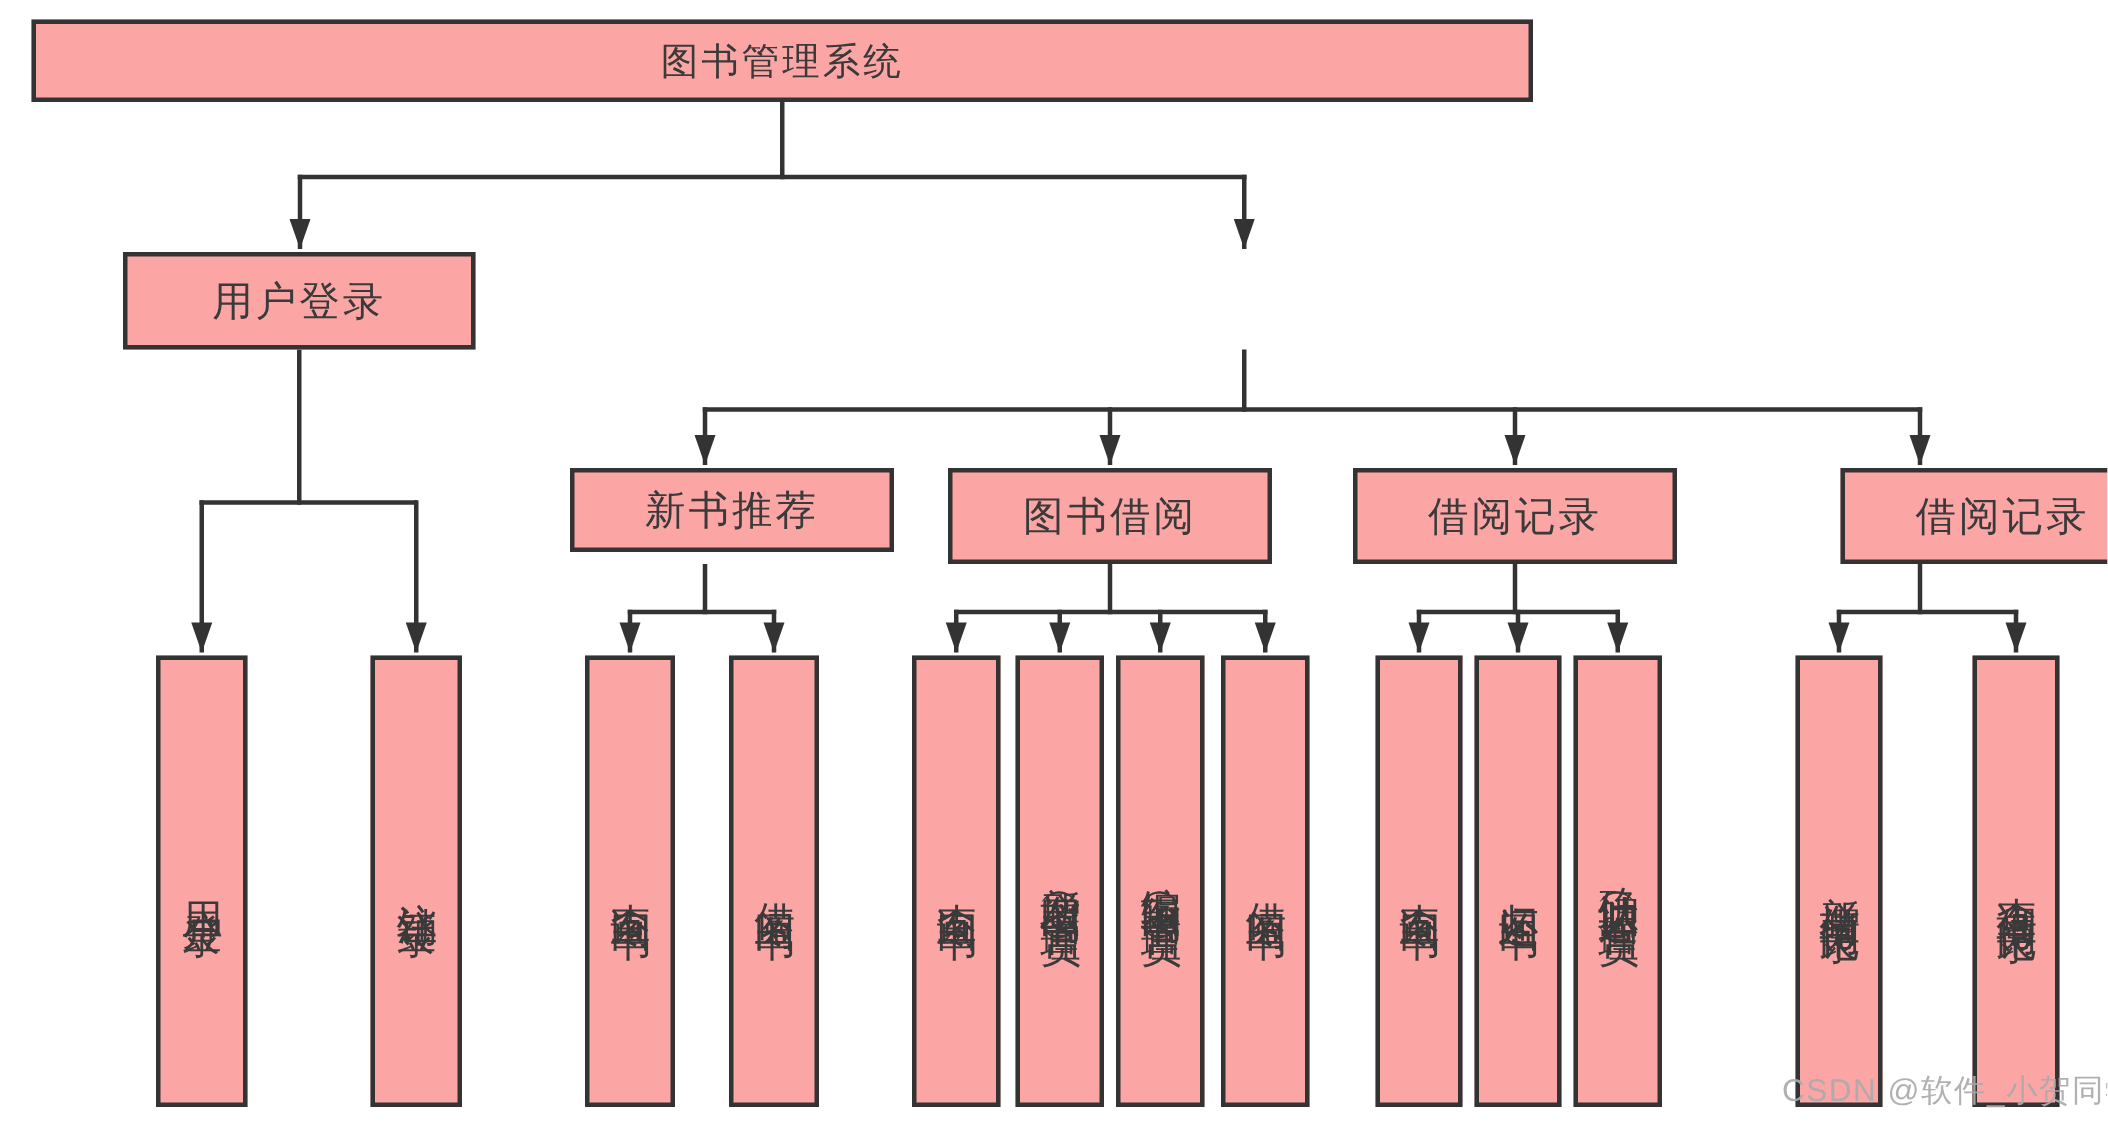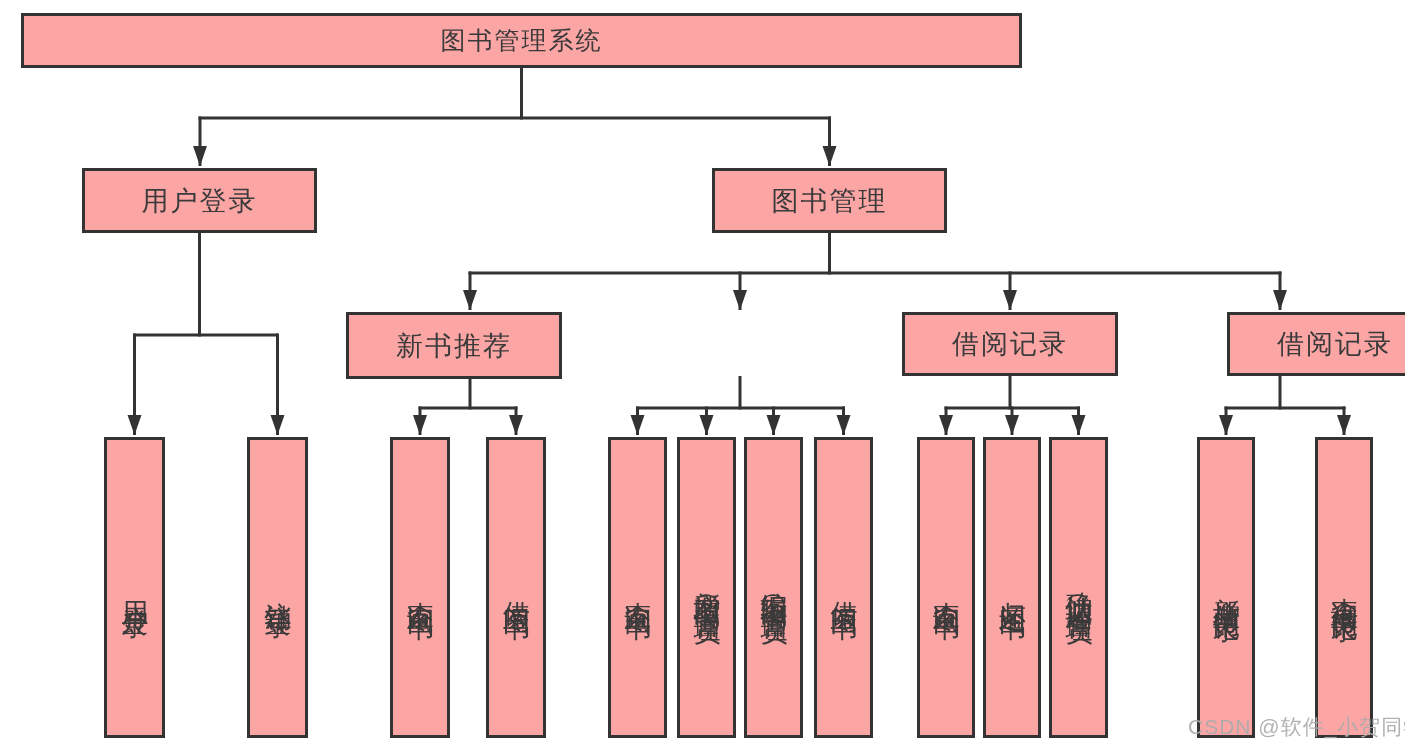--- a/index.html
+++ b/index.html
@@ -118,9 +118,6 @@
   <div class="box" style="left:82px;top:168px;width:235px;height:65px">
     <span class="hlabel">用户登录</span>
   </div>
-  <div class="box" style="left:712px;top:168px;width:235px;height:65px">
-    <span class="hlabel">图书管理</span>
-  </div>
 
   <div class="box" style="left:346px;top:312px;width:216px;height:67px">
     <span class="hlabel">新书推荐</span>

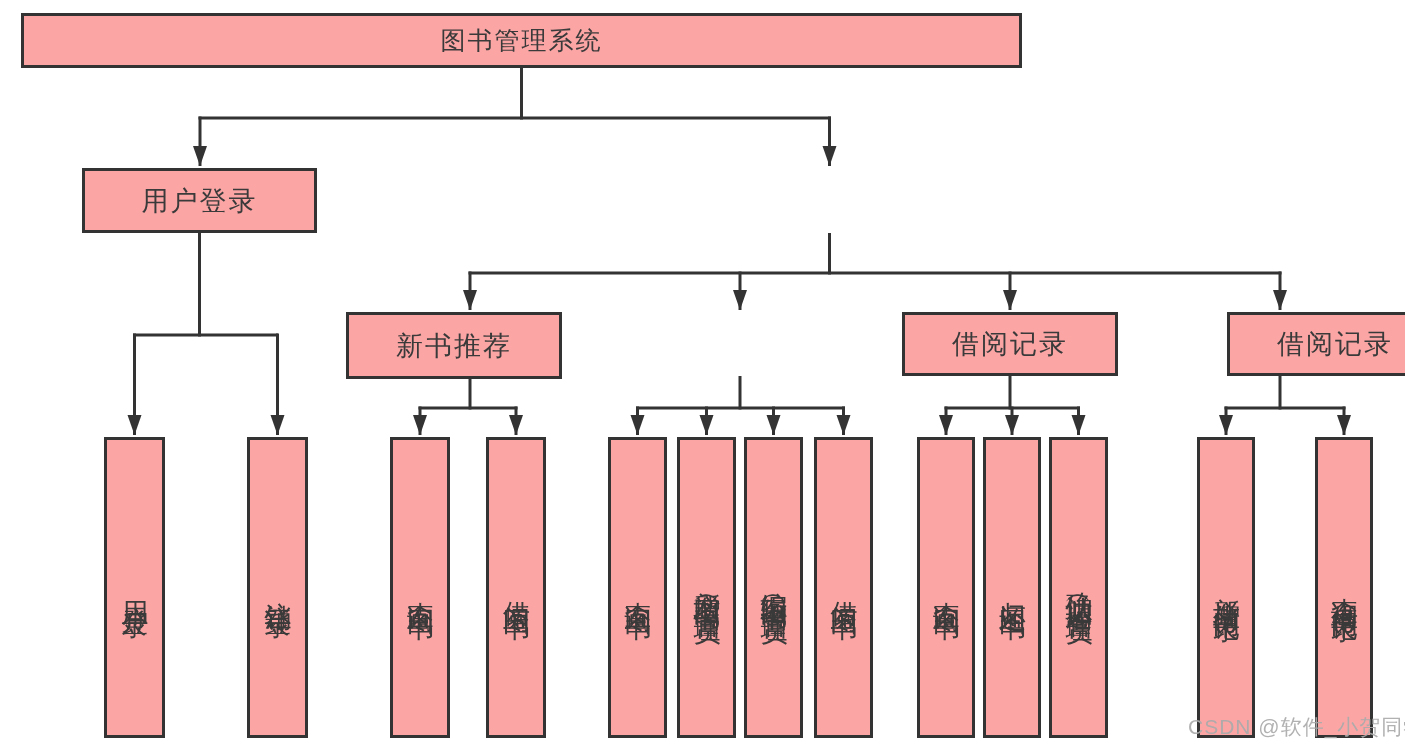--- a/index.html
+++ b/index.html
@@ -119,7 +119,7 @@
     <span class="hlabel">用户登录</span>
   </div>
 
-  <div class="box" style="left:346px;top:312px;width:216px;height:67px">
+  <div class="box" style="left:380px;top:312px;width:216px;height:56px">
     <span class="hlabel">新书推荐</span>
   </div>
   <div class="box" style="left:902px;top:312px;width:216px;height:64px">

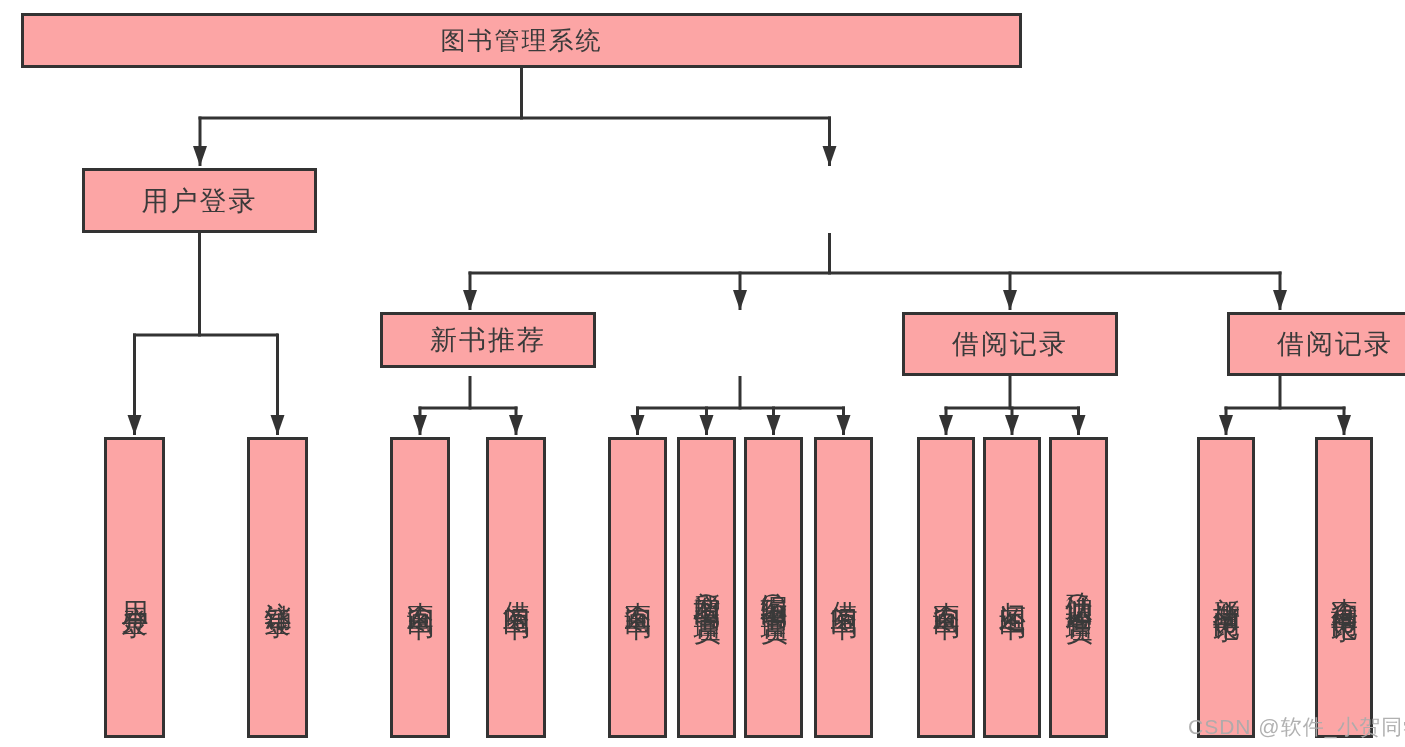--- a/index.html
+++ b/index.html
@@ -122,6 +122,9 @@
   <div class="box" style="left:380px;top:312px;width:216px;height:56px">
     <span class="hlabel">新书推荐</span>
   </div>
+  <div class="box" style="left:632px;top:312px;width:216px;height:64px">
+    <span class="hlabel">图书借阅</span>
+  </div>
   <div class="box" style="left:902px;top:312px;width:216px;height:64px">
     <span class="hlabel">借阅记录</span>
   </div>

